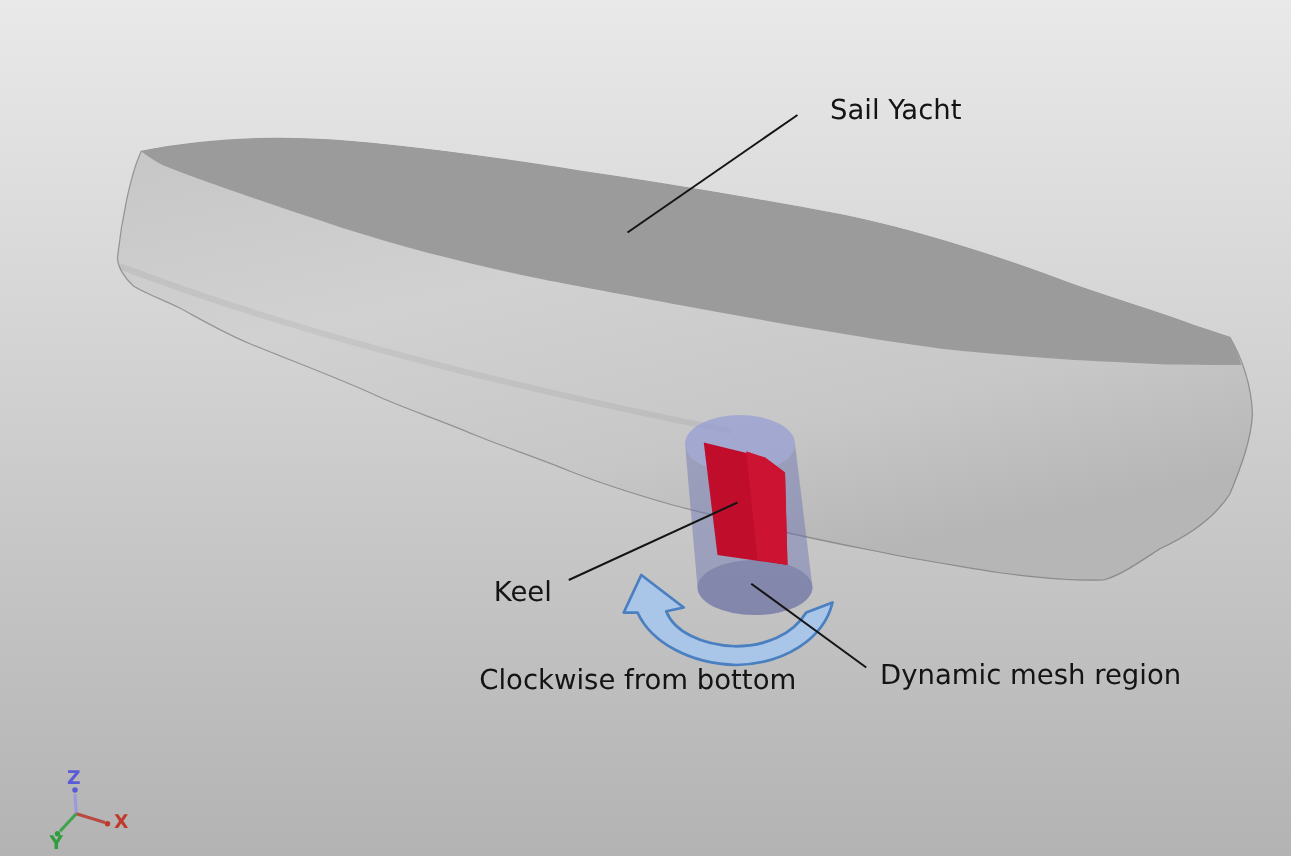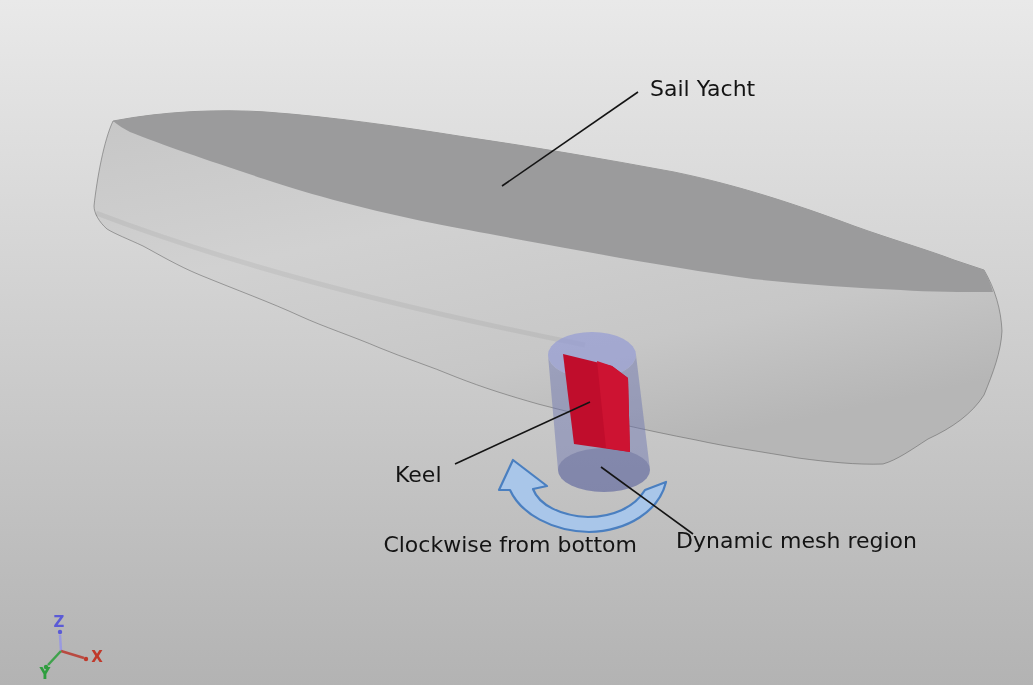--- a/index.html
+++ b/index.html
@@ -12,7 +12,7 @@
     position:absolute;color:#141414;font-size:22px;line-height:26px;
     white-space:nowrap;user-select:none;
   }
-  .annotation.sail{left:650px;top:76px;}
+  .annotation.sail{left:664px;top:76px;}
   .annotation.keel{left:395px;top:462px;}
   .annotation.mesh{left:676px;top:528px;}
   .annotation.rotation{right:396px;top:529px;text-align:right;line-height:32px;}

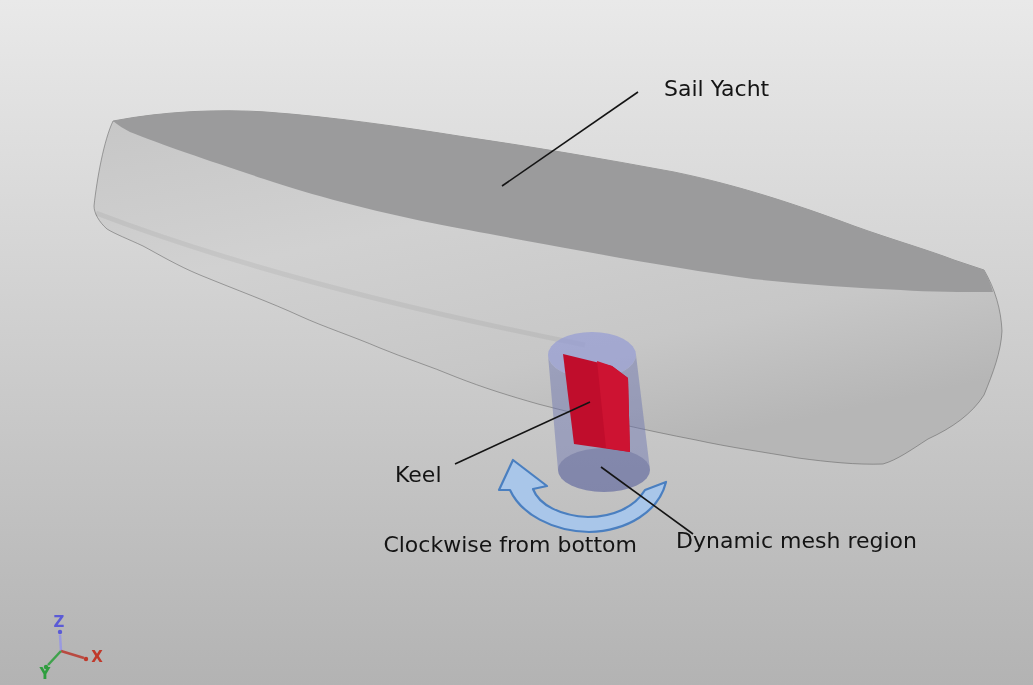--- a/index.html
+++ b/index.html
@@ -14,7 +14,7 @@
   }
   .annotation.sail{left:664px;top:76px;}
   .annotation.keel{left:395px;top:462px;}
-  .annotation.mesh{left:676px;top:528px;}
+  .annotation.mesh{left:704px;top:528px;}
   .annotation.rotation{right:396px;top:529px;text-align:right;line-height:32px;}
 </style>
 </head>

